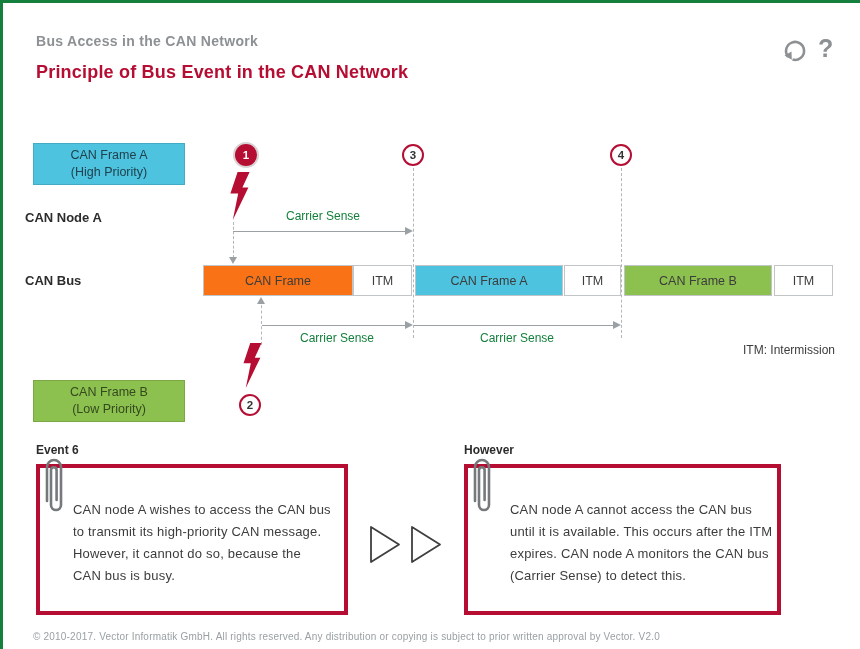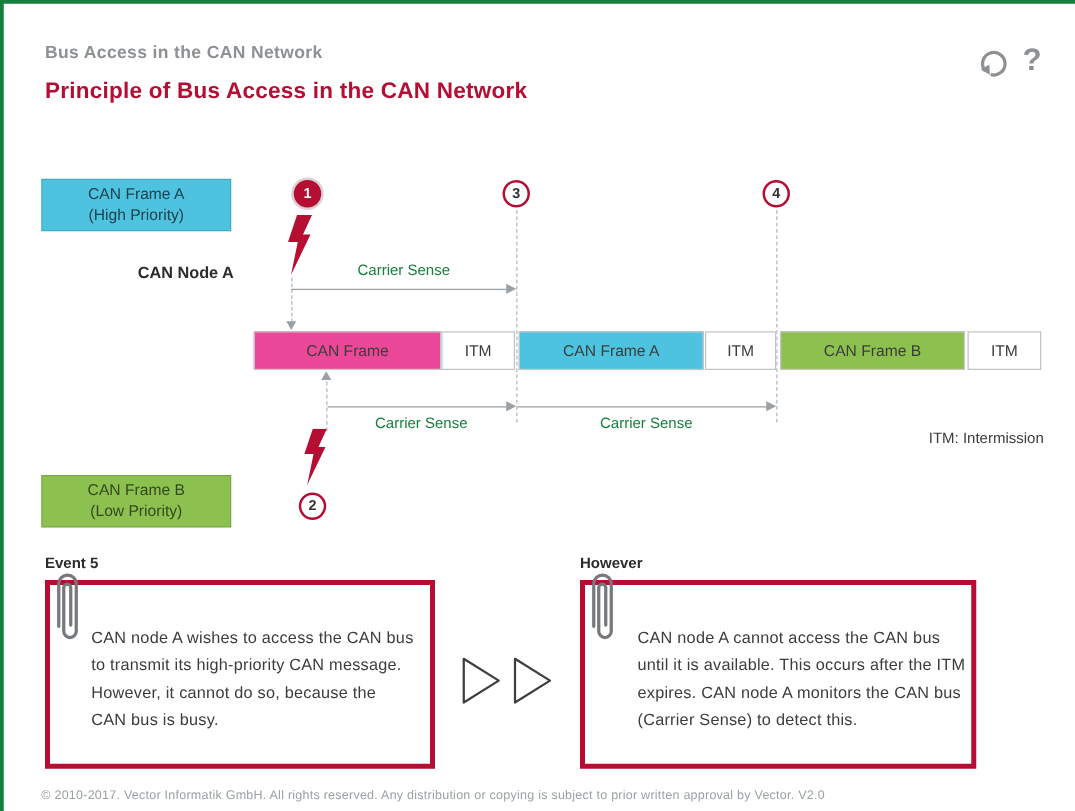--- a/index.html
+++ b/index.html
@@ -93,7 +93,7 @@
 <div class="page">
 
   <div class="abs eyebrow">Bus Access in the CAN Network</div>
-  <div class="abs title">Principle of Bus Access in the CAN Network</div>
+  <div class="abs title">Principle of Bus Event in the CAN Network</div>
 
   <div class="abs refresh">
     <svg width="26" height="26" viewBox="0 0 26 26">

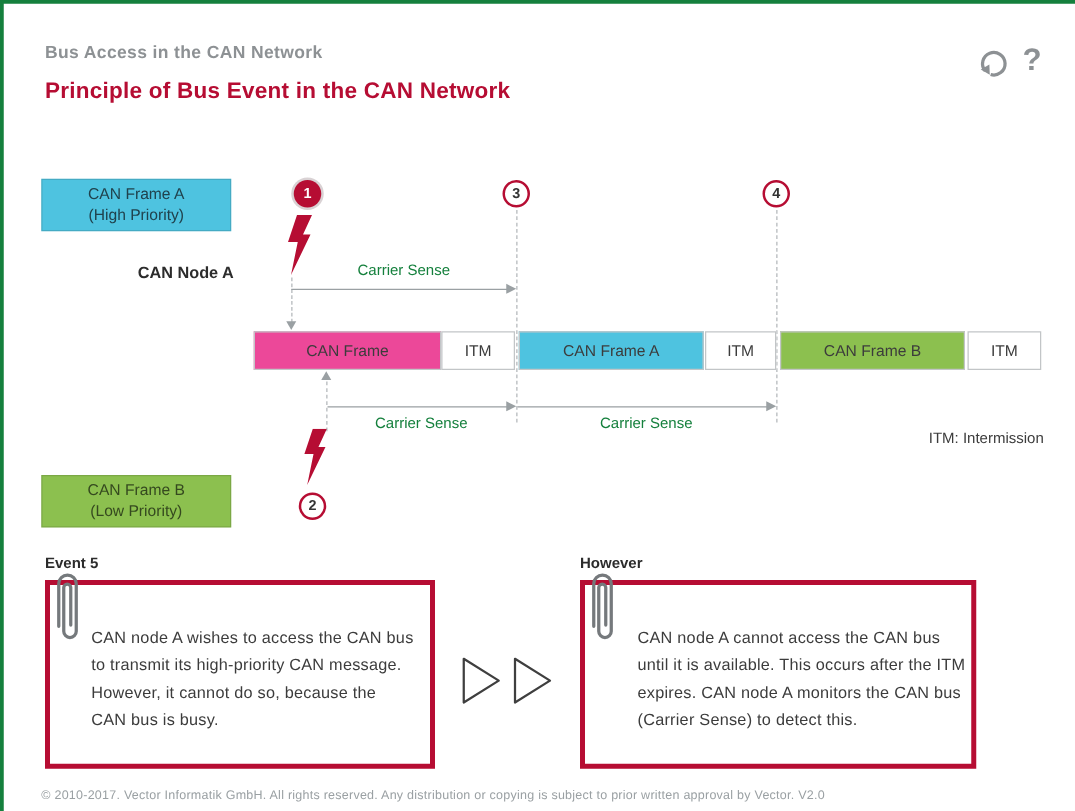--- a/index.html
+++ b/index.html
@@ -18,7 +18,7 @@
   .legend-b{left:30px;top:377px;color:#35491f;}
 
   
-  .rowlab{left:34px;width:150px;text-align:right;font-size:13px;font-weight:bold;color:#2c2c2c;}
+  .rowlab{left:22px;width:150px;text-align:left;font-size:13px;font-weight:bold;color:#2c2c2c;}
   .lab-node-a{top:207px;}
   .lab-bus{top:270px;}
   .lab-node-b{top:329px;}

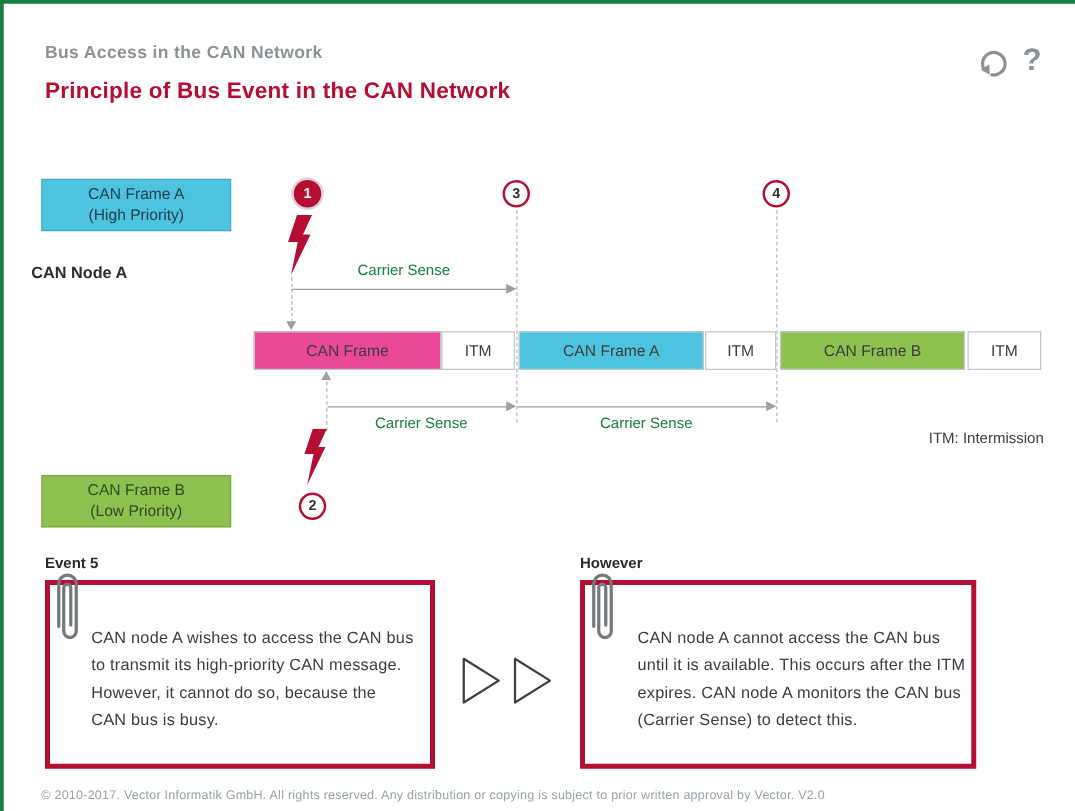--- a/index.html
+++ b/index.html
@@ -113,6 +113,7 @@
   </div>
 
   <div class="abs rowlab lab-node-a">CAN Node A</div>
+  <div class="abs rowlab lab-bus">CAN Bus</div>
 
   <div class="abs marker marker-filled m1">1</div>
   <div class="abs marker marker-open m3">3</div>

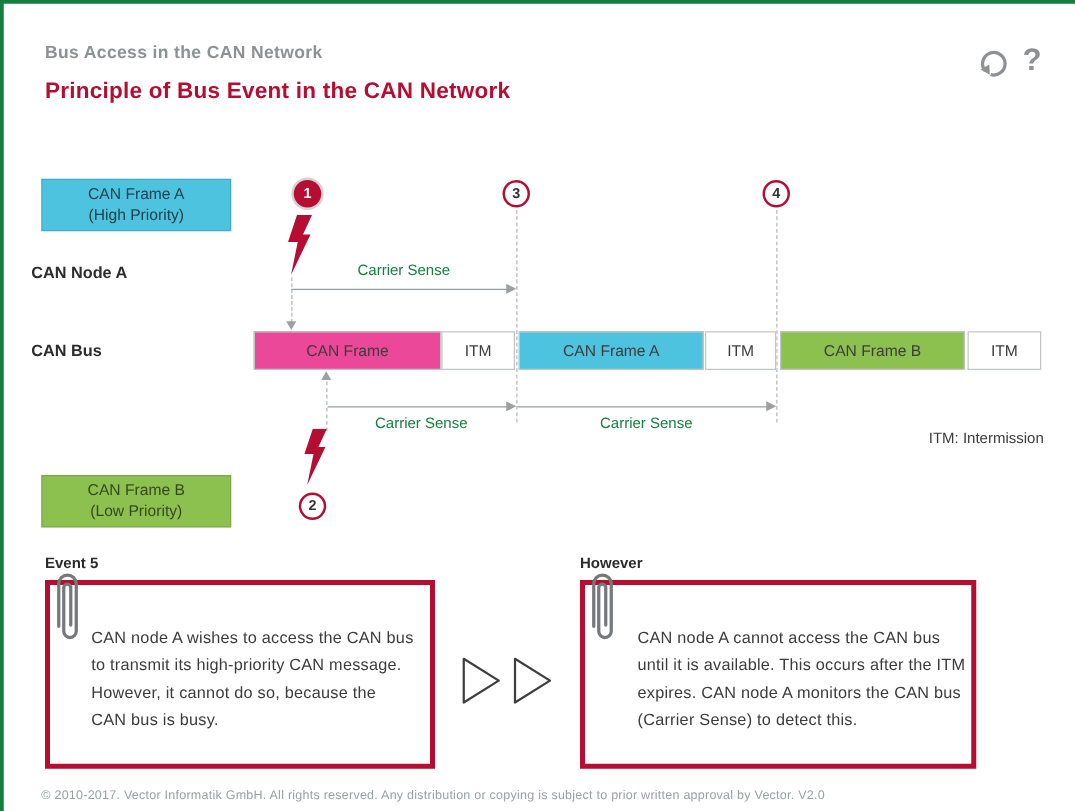--- a/index.html
+++ b/index.html
@@ -146,7 +146,7 @@
   <div class="abs cs-head h-b2"></div>
   <div class="abs cs-label csl-b2">Carrier Sense</div>
 
-  <div class="abs seg seg1" style="background: #ec4899;">
+  <div class="abs seg seg1" style="background: #f97316;">
       <span>CAN Frame</span>
     </div>
   <div class="abs seg seg2" style="background: rgb(255, 255, 255);">

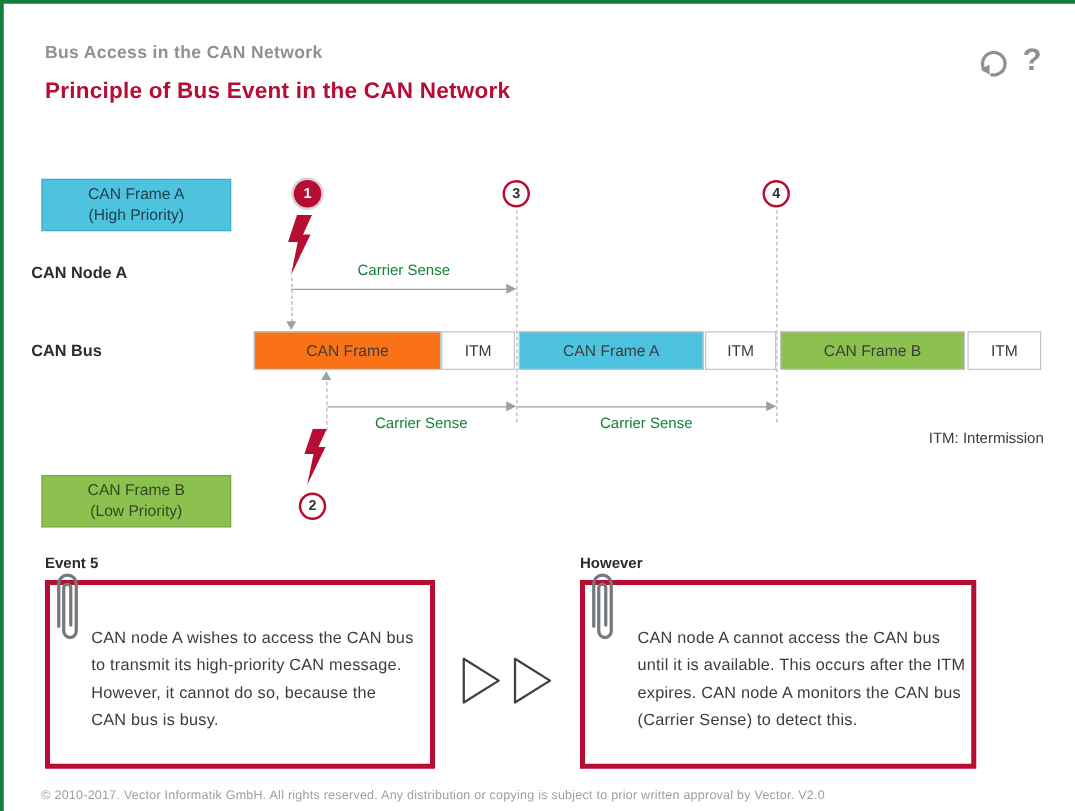--- a/index.html
+++ b/index.html
@@ -167,7 +167,7 @@
 
   <div class="abs itm-note">ITM: Intermission</div>
 
-  <div class="abs callout-head ch-event">Event 5</div>
+  <div class="abs callout-head ch-event">Event 6</div>
   <div class="abs callout co-event"></div>
   <div class="abs callout-text ct-event">CAN node A wishes to access the CAN bus to transmit its high-priority CAN message. However, it cannot do so, because the CAN bus is busy.</div>
   <svg class="abs clip clip-event" width="30" height="62" viewBox="0 0 30 62">

